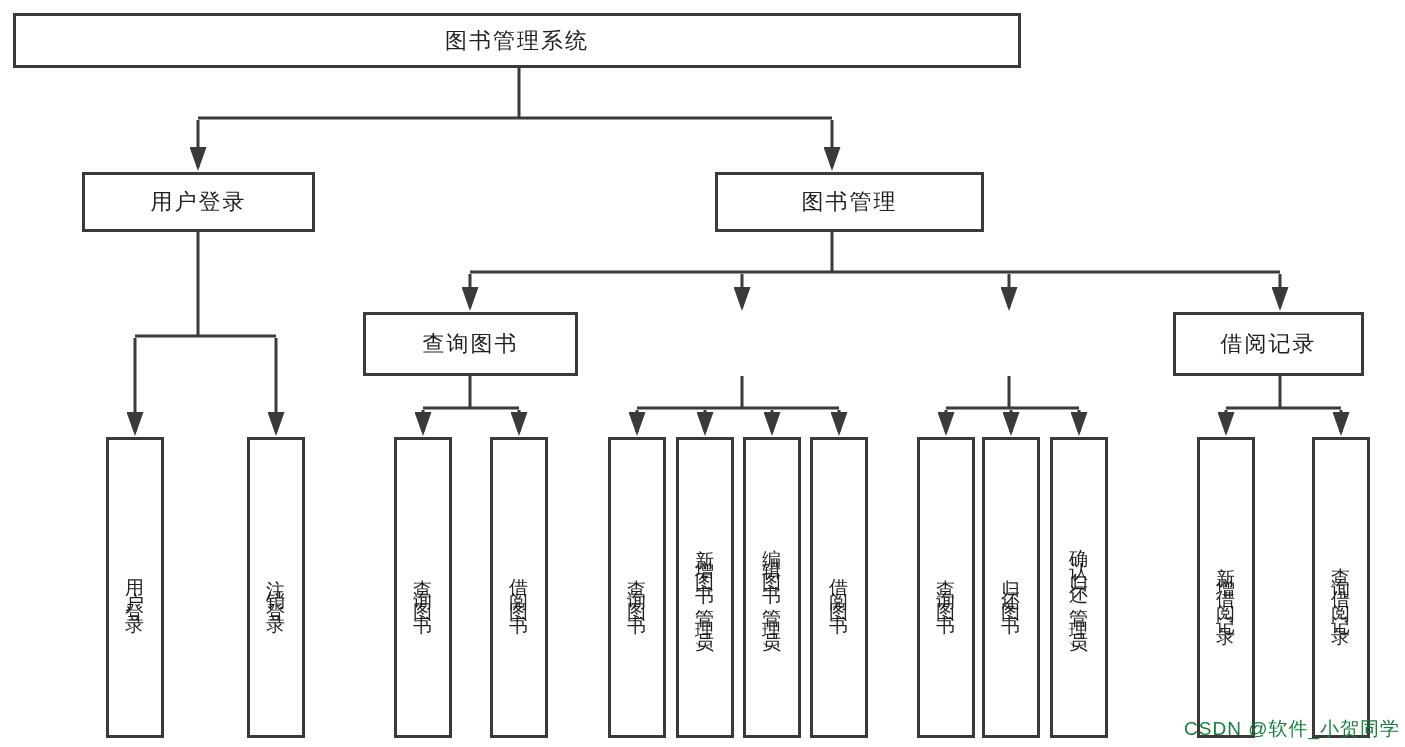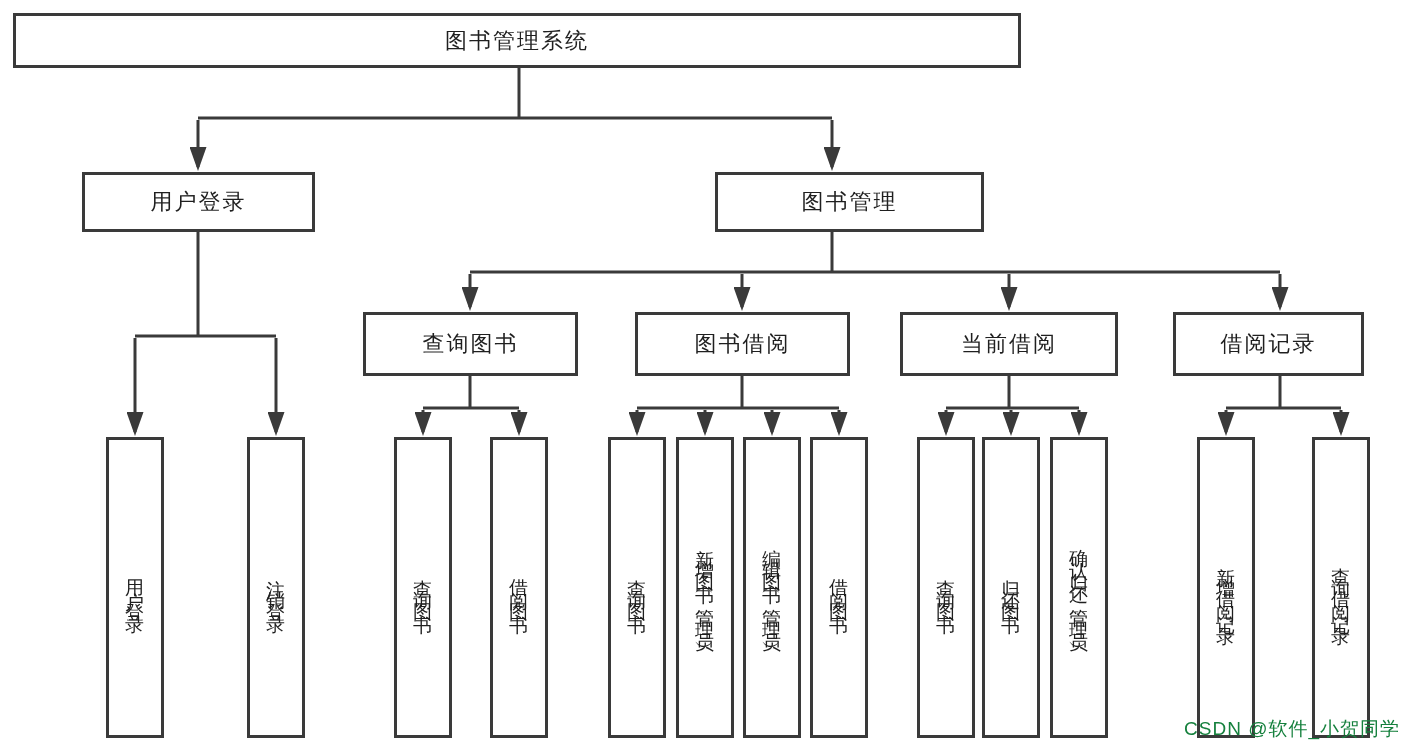--- a/index.html
+++ b/index.html
@@ -84,9 +84,6 @@
   <div class="box" style="left:363px;top:312px;width:215px;height:64px">
     <span>查询图书</span>
   </div>
-  <div class="box" style="left:635px;top:312px;width:215px;height:64px">
-    <span>图书借阅</span>
-  </div>
   <div class="box" style="left:900px;top:312px;width:218px;height:64px">
     <span>当前借阅</span>
   </div>

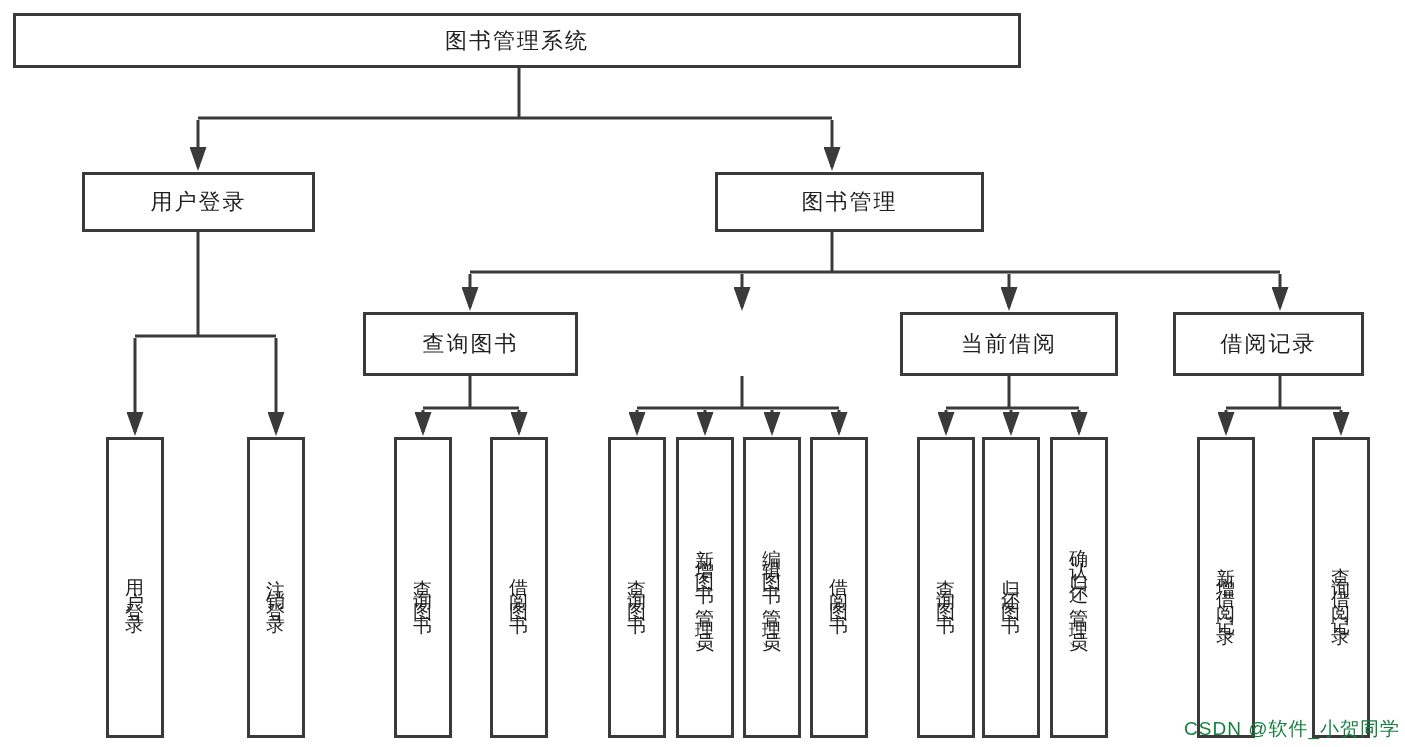--- a/index.html
+++ b/index.html
@@ -84,9 +84,6 @@
   <div class="box" style="left:363px;top:312px;width:215px;height:64px">
     <span>查询图书</span>
   </div>
-  <div class="box" style="left:900px;top:312px;width:218px;height:64px">
-    <span>当前借阅</span>
-  </div>
   <div class="box" style="left:1173px;top:312px;width:191px;height:64px">
     <span>借阅记录</span>
   </div>

